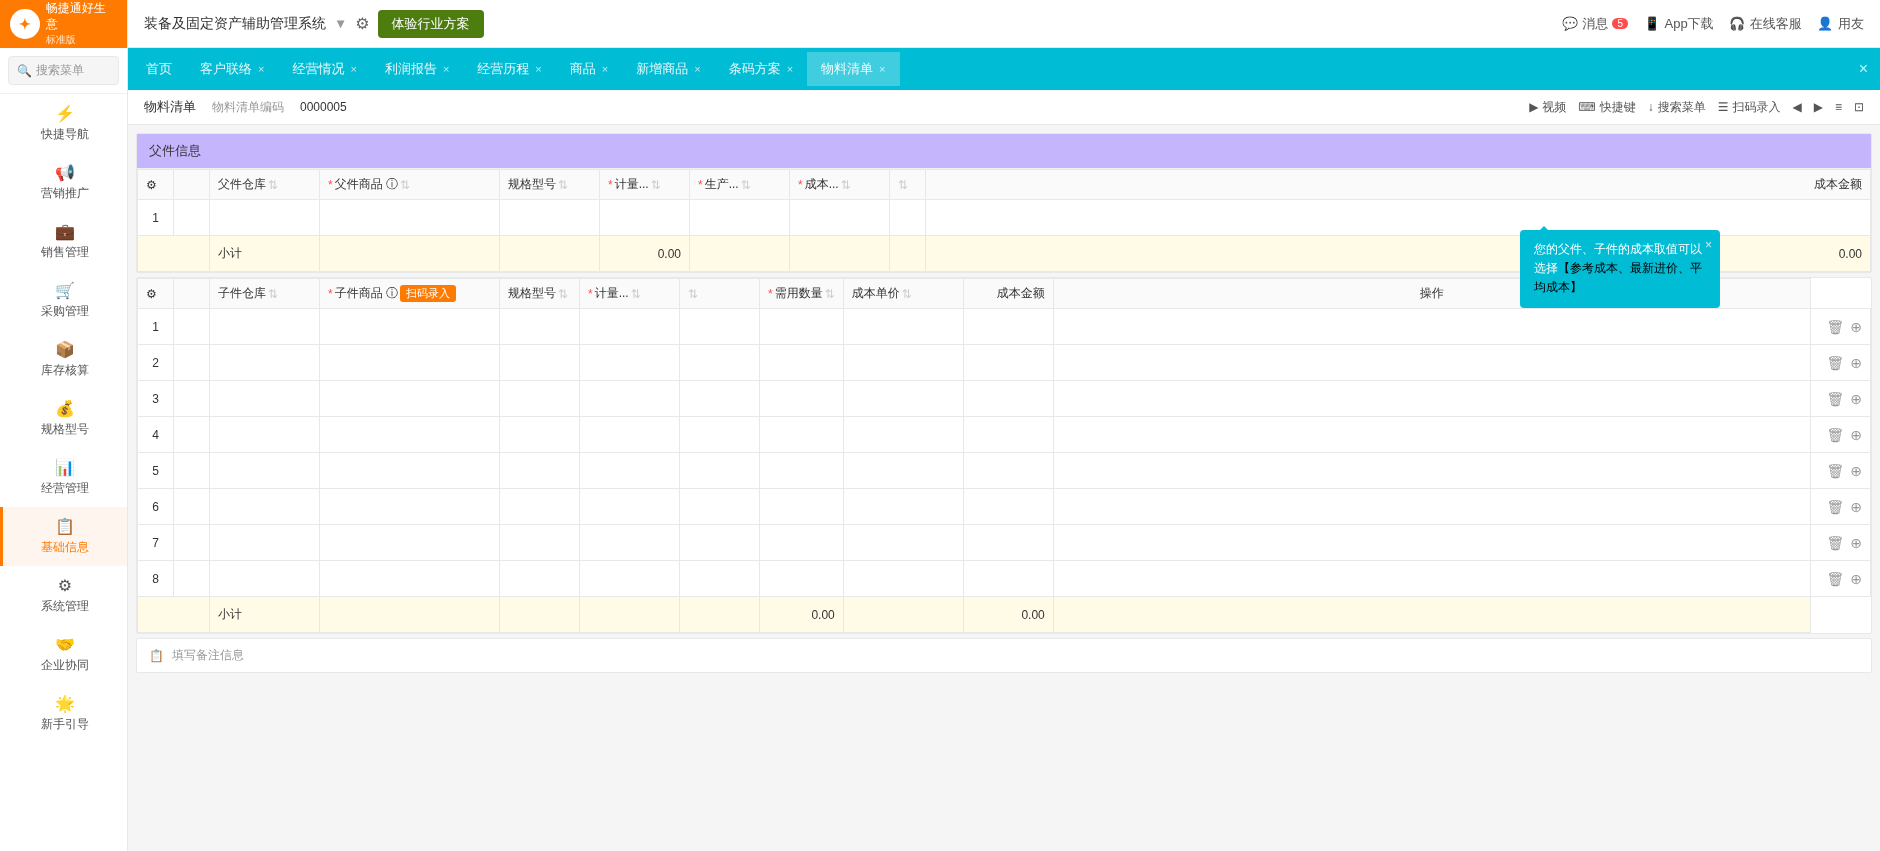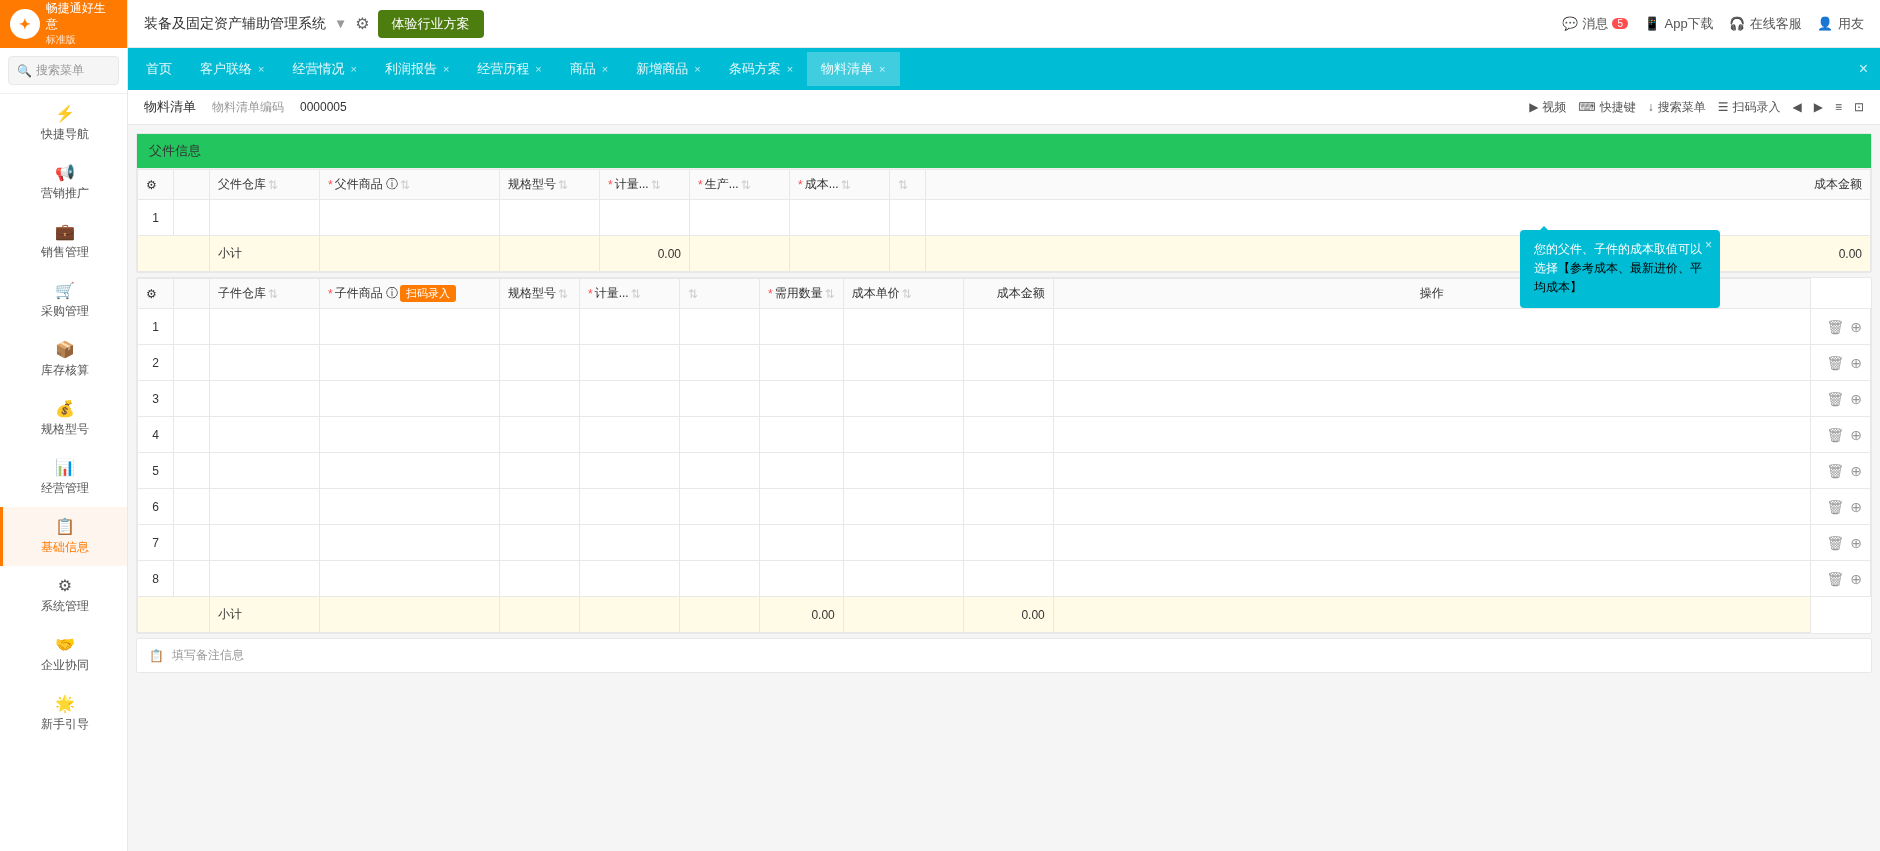--- a/index.html
+++ b/index.html
@@ -188,7 +188,7 @@
       font-weight: 500;
       color: #333;
       border-bottom: 1px solid #f0f0f0;
-      background: #22c55e;
+      background: #c4b5fd;
     }
 
     

